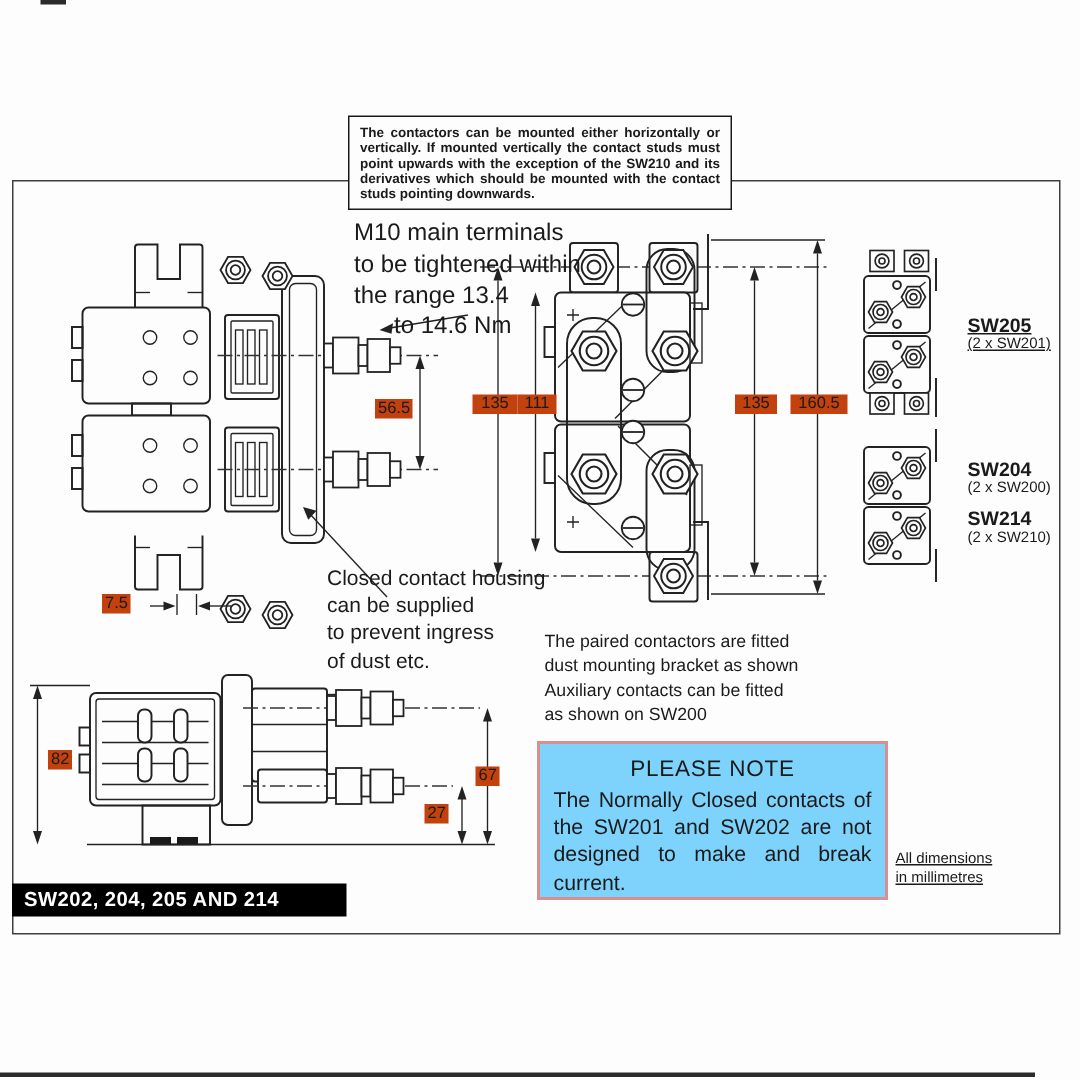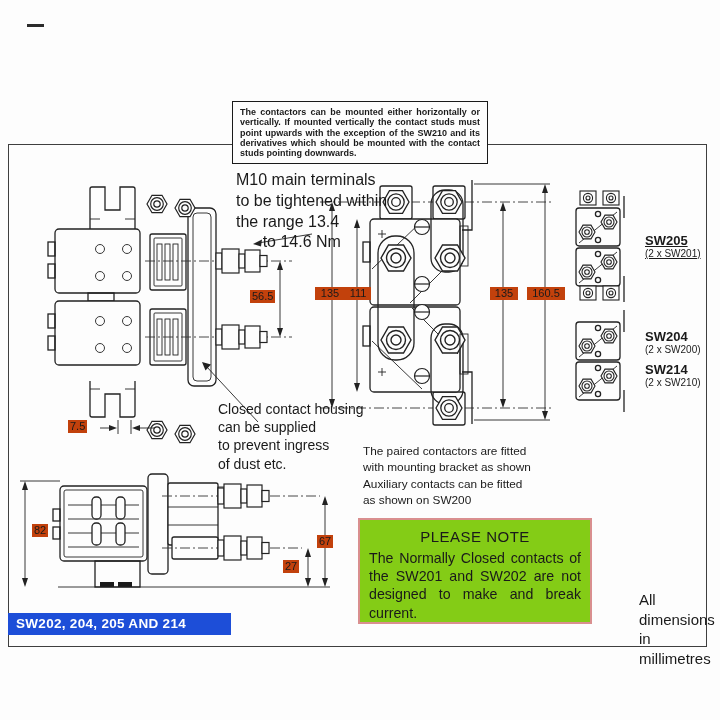--- a/index.html
+++ b/index.html
@@ -7,7 +7,7 @@
     width:720px;height:720px;background:#fdfdfd;position:relative;overflow:hidden;
     font-family:"Liberation Sans", sans-serif;color:#1a1a1a;
   }
-  .page{position:absolute;inset:0;margin-top:24px;}
+  .page{position:absolute;inset:0;}
   .abs{position:absolute;}
   .frame{border:1.6px solid #3f3f3f;background:transparent;}
   .notebox{

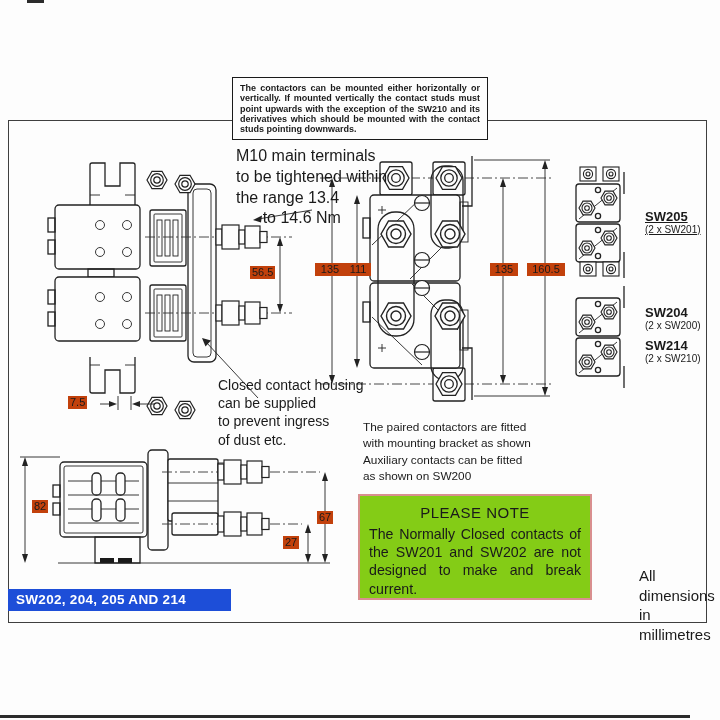--- a/index.html
+++ b/index.html
@@ -325,7 +325,7 @@
 to prevent ingress
 of dust etc.</div>
   <div class="abs ann pre" style="left:363px;top:419px;font-size:11.8px;line-height:1.38;">The paired contactors are fitted
-with mounting bracket as shown
+dust mounting bracket as shown
 Auxiliary contacts can be fitted
 as shown on SW200</div>
 

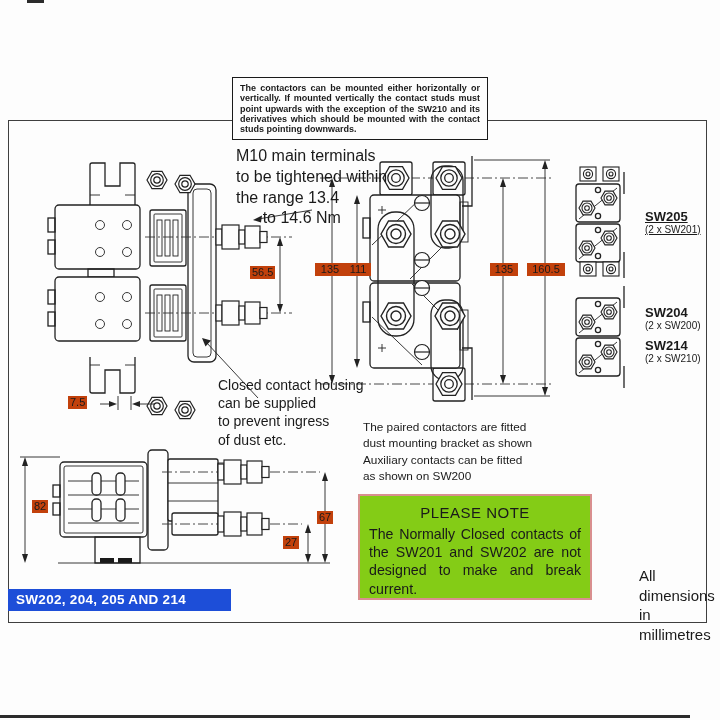--- a/index.html
+++ b/index.html
@@ -25,7 +25,7 @@
   .model-name{font-size:13px;font-weight:700;line-height:15px;}
   .model-sub{font-size:10px;line-height:12px;}
   .pleasenote{
-    border:2px solid #d98f8f;background:#84cc16;box-sizing:border-box;
+    border:2px solid #d98f8f;background:#7dd3fc;box-sizing:border-box;
     padding:5px 9px 0 9px;
   }
   .pn-title{font-size:15px;text-align:center;margin:3px 0 4px 0;letter-spacing:0.5px;}

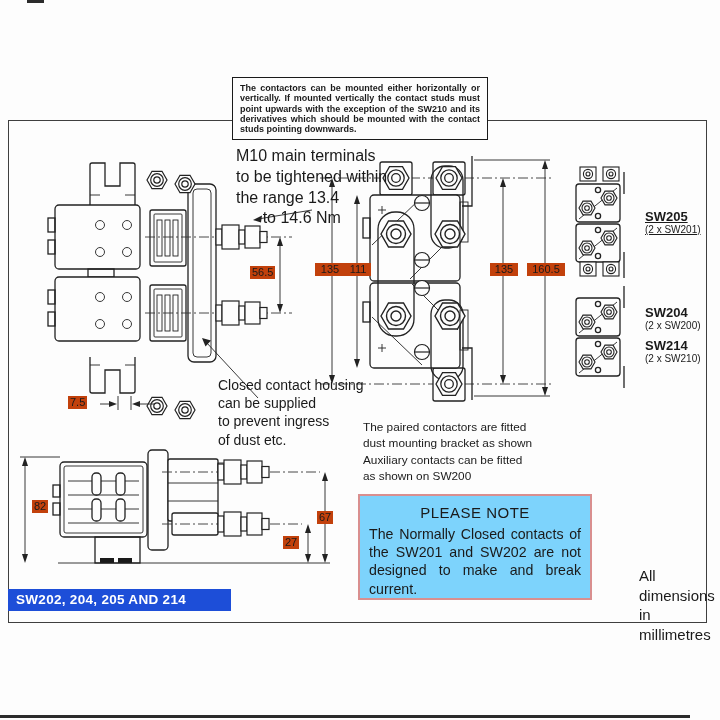--- a/index.html
+++ b/index.html
@@ -357,7 +357,7 @@
     <div class="pn-body">The Normally Closed contacts of the SW201 and SW202 are not designed to make and break current.</div>
   </div>
 
-  <div class="abs ann preline" style="left:639px;top:566px;font-size:15px;">All dimensions
+  <div class="abs ann preline" style="left:597px;top:566px;font-size:10px;text-decoration:underline;">All dimensions
 in millimetres</div>
 
   <div class="abs footerbar" style="left:8px;top:589px;width:223px;height:22px;">SW202, 204, 205 AND 214</div>

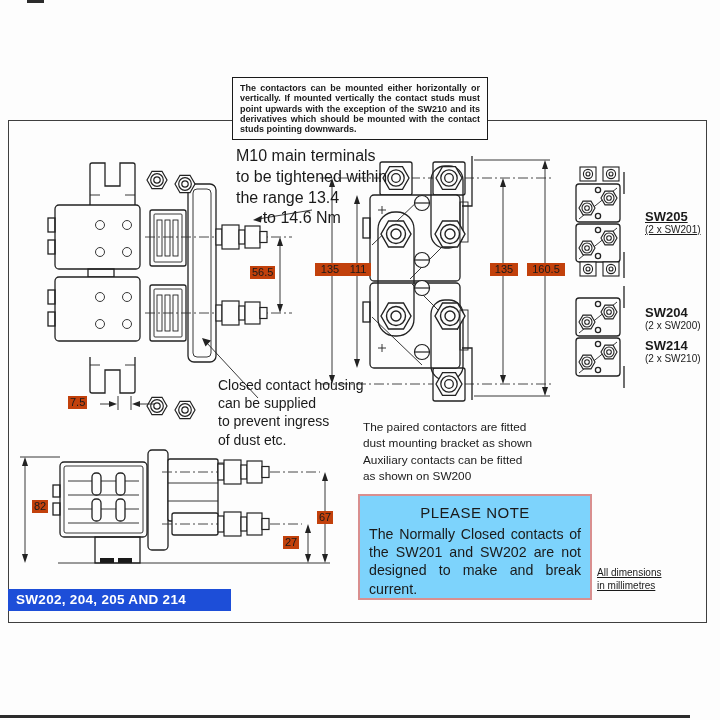--- a/index.html
+++ b/index.html
@@ -31,7 +31,7 @@
   .pn-title{font-size:15px;text-align:center;margin:3px 0 4px 0;letter-spacing:0.5px;}
   .pn-body{font-size:14.2px;line-height:1.28;text-align:justify;}
   .footerbar{
-    background:#1d4ed8;color:#fff;font-weight:700;font-size:13.5px;
+    background:#000000;color:#fff;font-weight:700;font-size:13.5px;
     line-height:22px;padding:0 0 0 8px;letter-spacing:0.3px;box-sizing:border-box;
   }
   .scanmark{background:#2b2b2b;}

